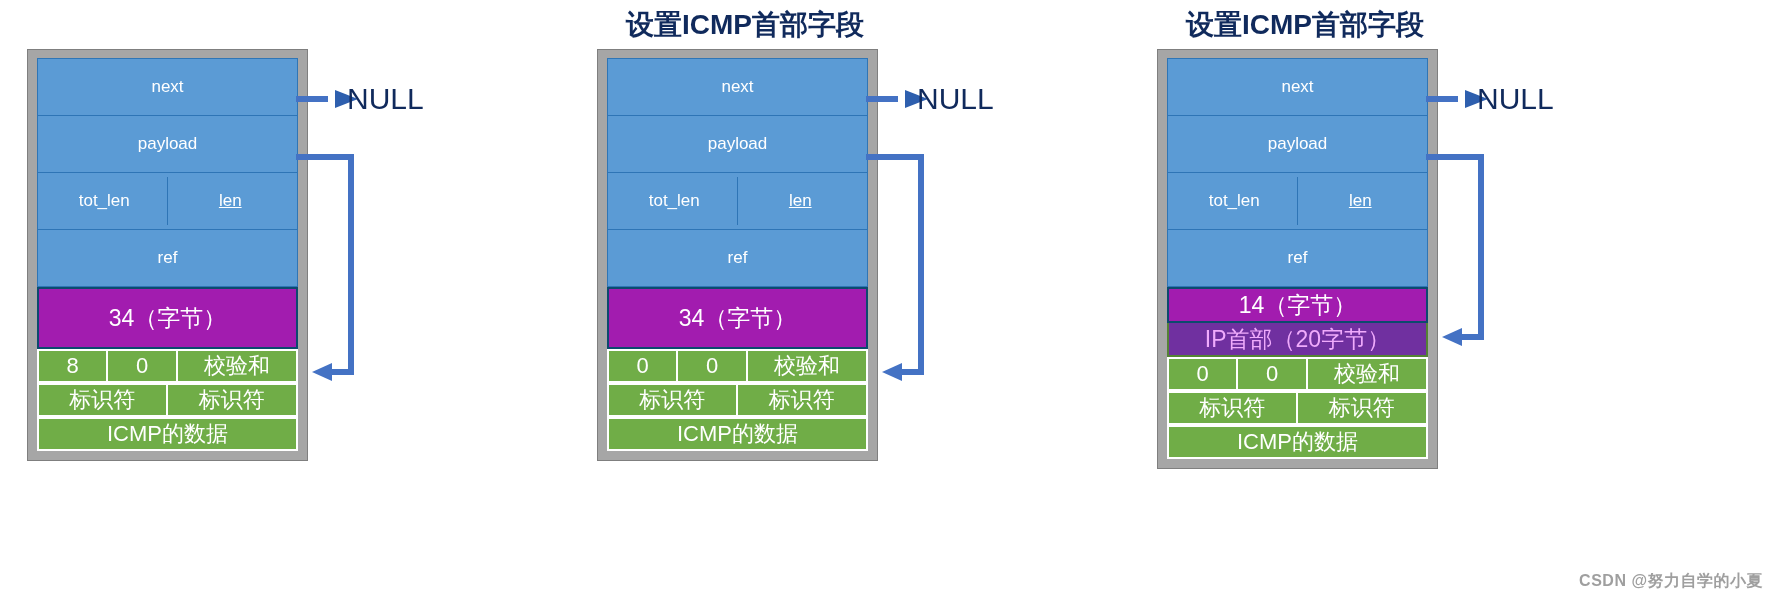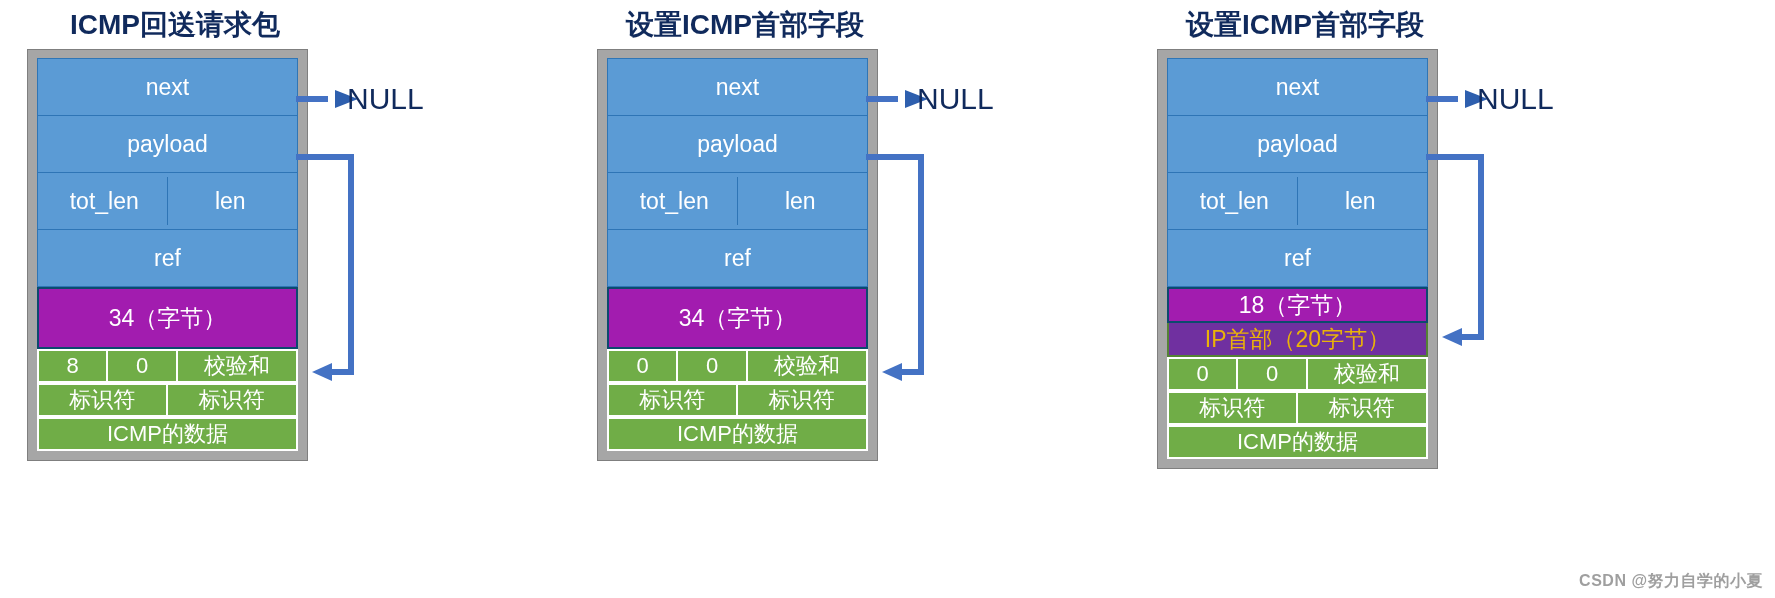--- a/index.html
+++ b/index.html
@@ -181,7 +181,6 @@
 <div class="canvas">
 
   <div class="panel" id="panel-0">
-    <div class="panel-title">ICMP回送请求包</div>
 
     <div class="frame">
       <div class="rows">

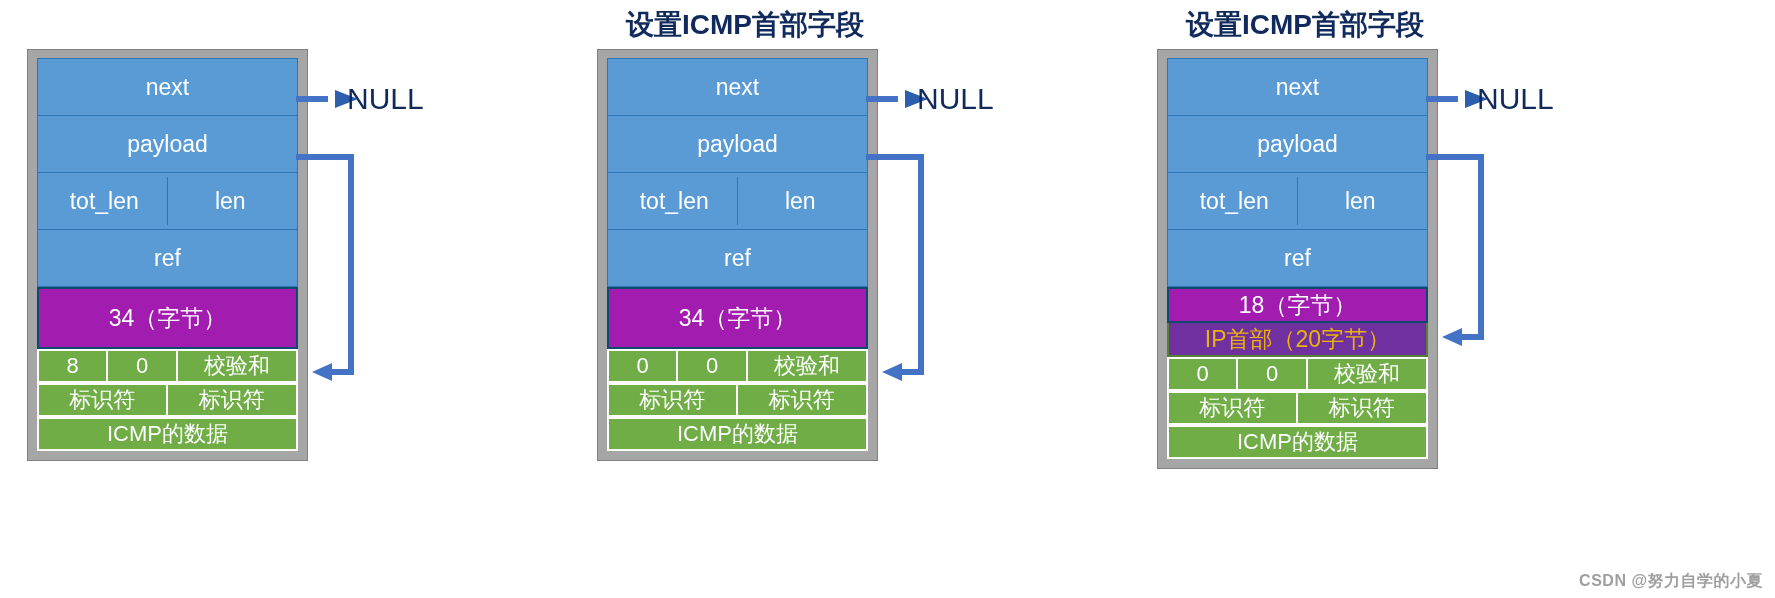--- a/index.html
+++ b/index.html
@@ -69,7 +69,7 @@
     border: 1px solid #2e75b6;
     box-sizing: border-box;
     color: #ffffff;
-    font-size: 23px;
+    font-size: 17px;
     display: flex;
     align-items: center;
     justify-content: center;

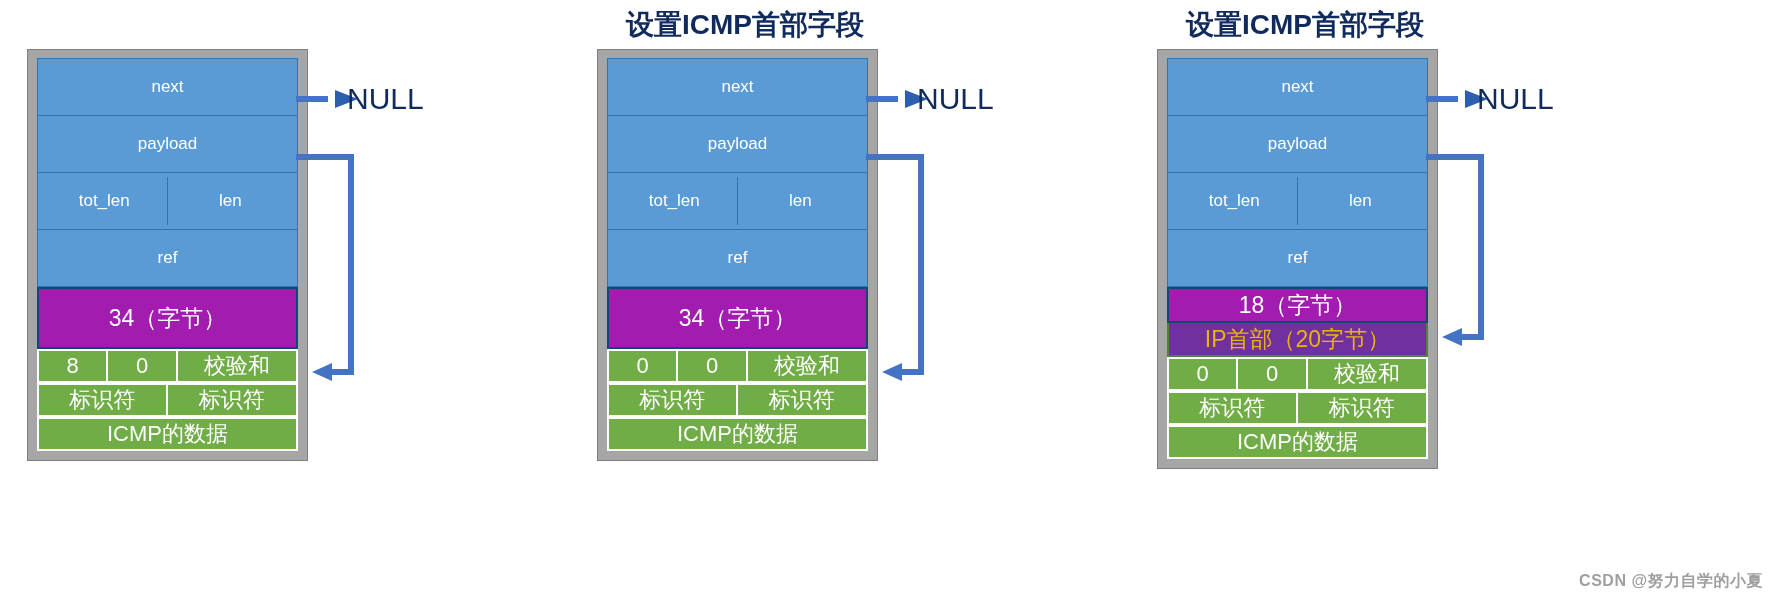--- a/index.html
+++ b/index.html
@@ -88,7 +88,7 @@
     border-right: 1px solid #2e75b6;
     box-sizing: border-box;
   }
-  .cell-blue:last-child { border-right: none; }
+  .cell-blue:last-child { border-right: none; text-decoration: underline; }
 
   
   .row-orange {

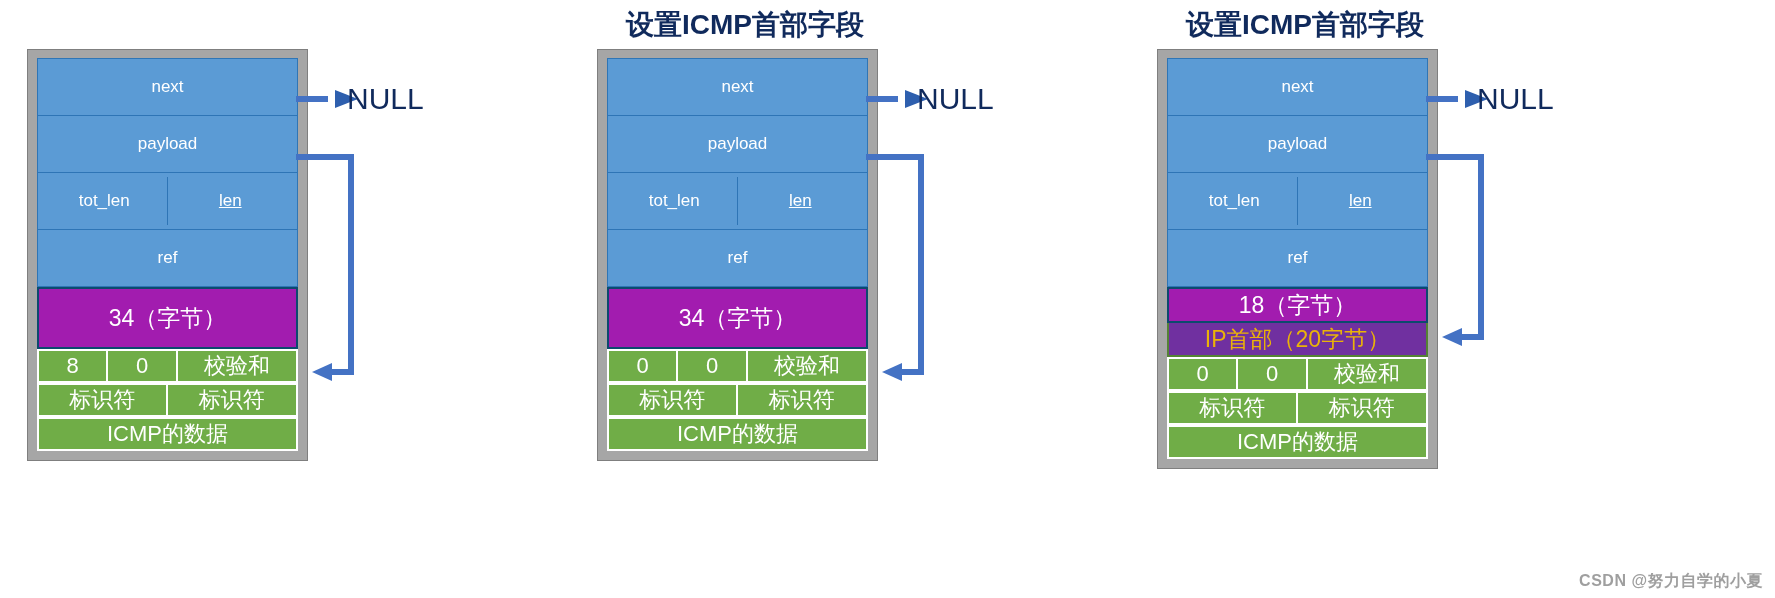--- a/index.html
+++ b/index.html
@@ -355,7 +355,7 @@
         </div>
 
         <div class="row-orange short">
-          <span>18（字节）</span>
+          <span>14（字节）</span>
         </div>
 
         <div class="row-purple">

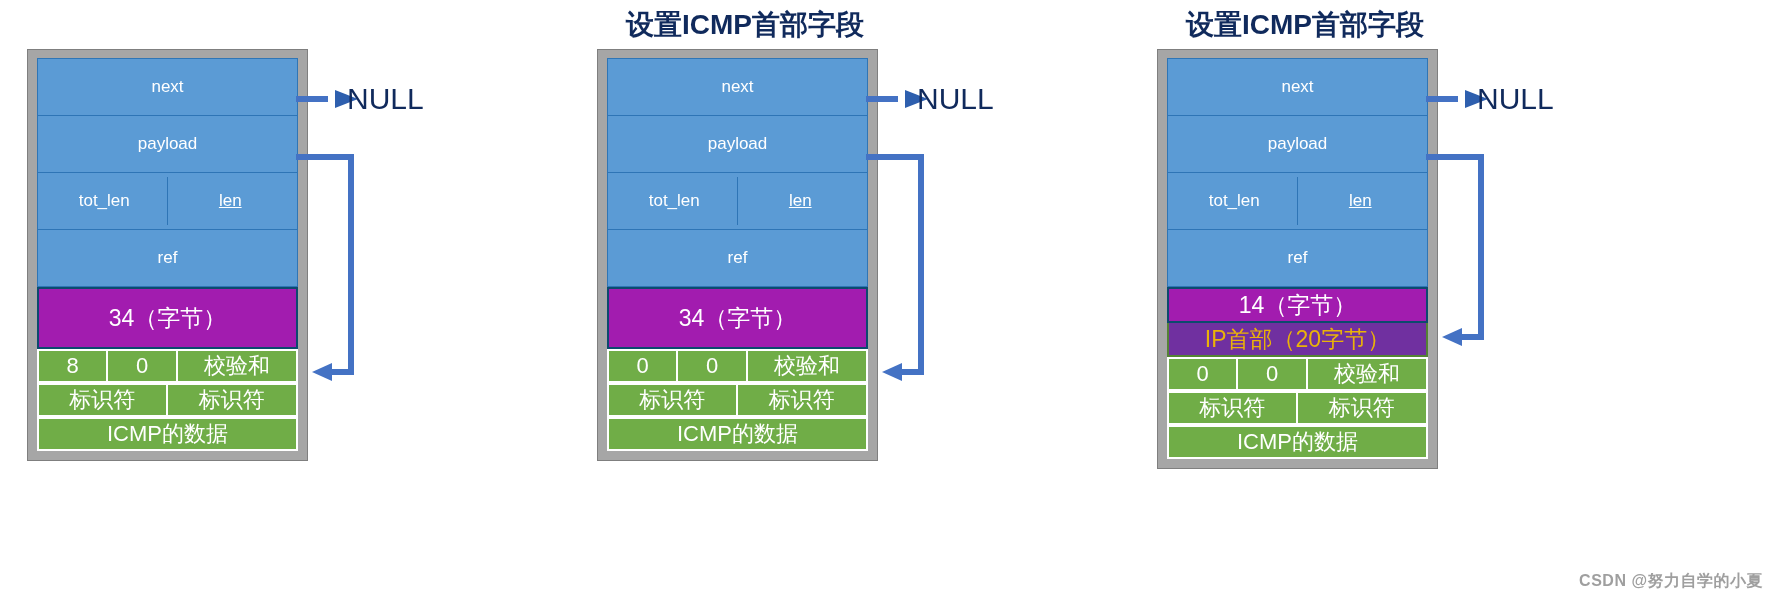--- a/index.html
+++ b/index.html
@@ -111,7 +111,7 @@
     border: 2px solid #548235;
     border-top: none;
     box-sizing: border-box;
-    color: #eab308;
+    color: #f0abfc;
     font-size: 23px;
     display: flex;
     align-items: center;

